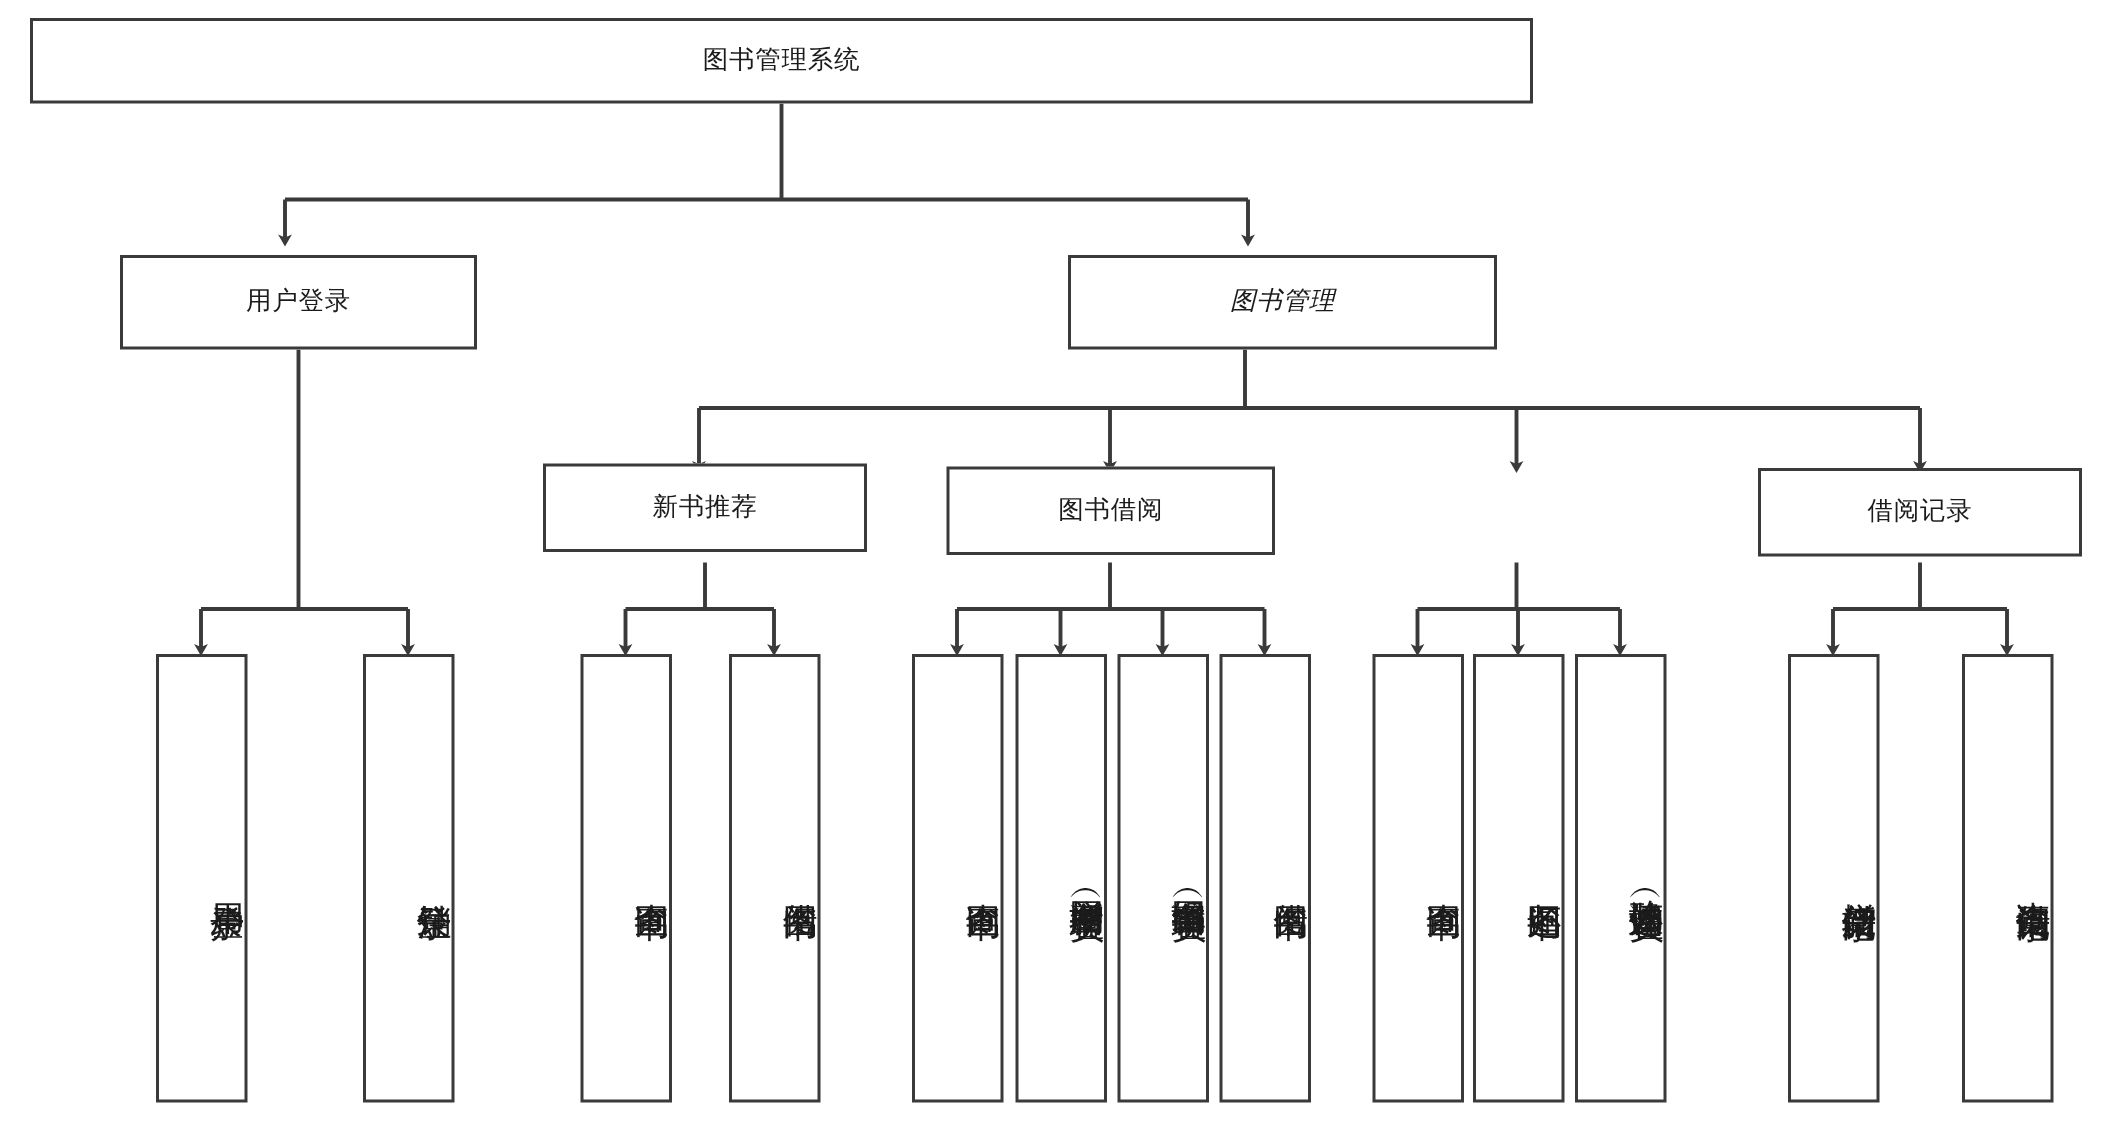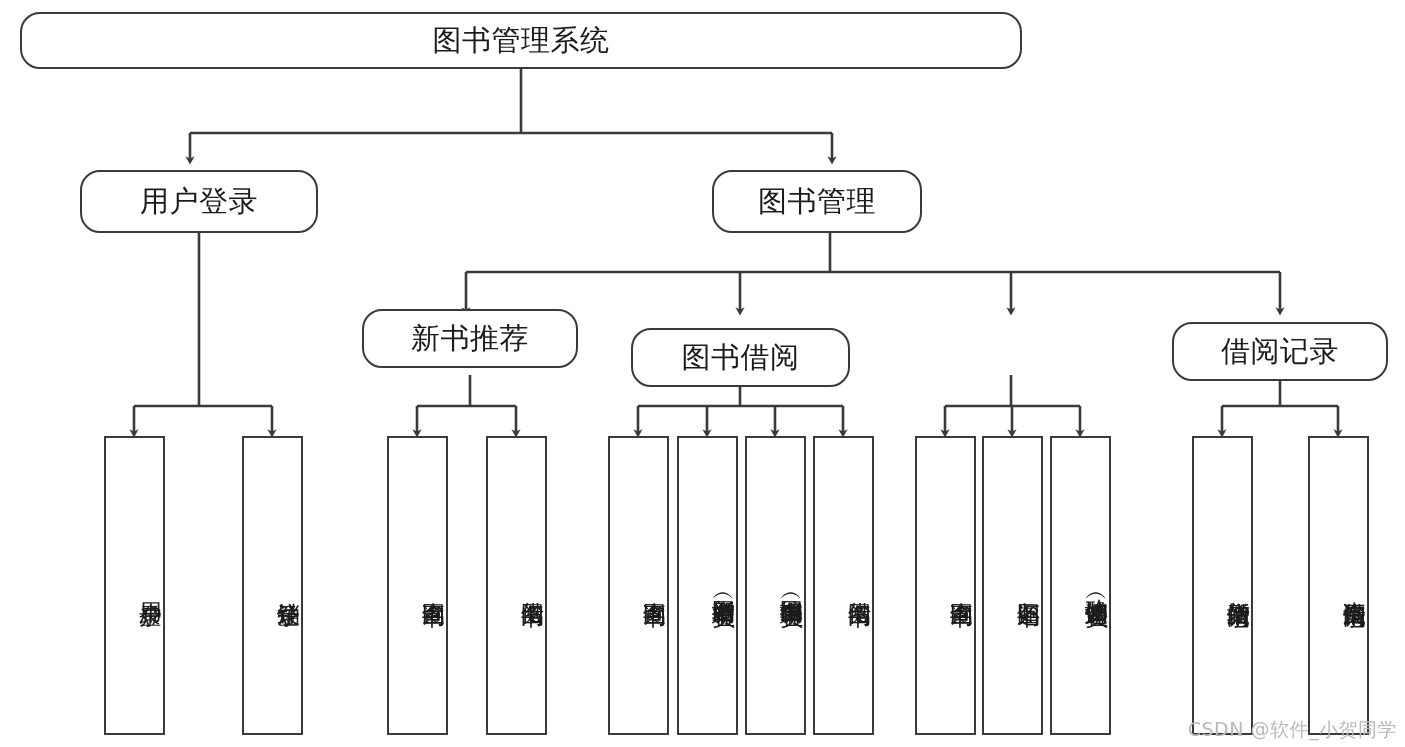--- a/index.html
+++ b/index.html
@@ -38,9 +38,8 @@
     line-height: 1.18;
   }
   .node.h {
-    font-size: 29px;
+    font-size: 17px;
     letter-spacing: 0.5px;
-    border-radius: 20px;
   }
   .node.v {
     writing-mode: vertical-rl;

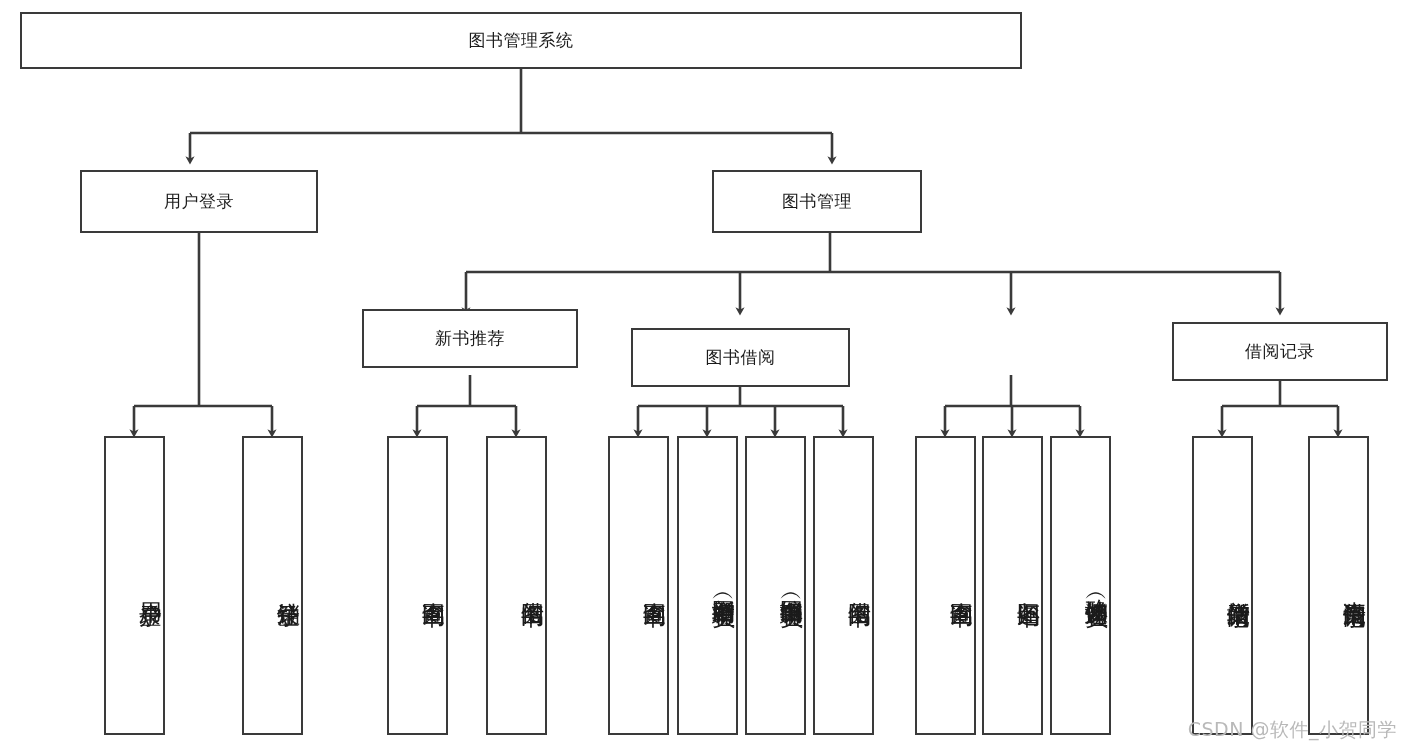--- a/index.html
+++ b/index.html
@@ -125,7 +125,7 @@
 
   <div class="node h" style="left:80px; top:170px; width:238px; height:63px;">用户登录</div>
 
-  <div class="node h" style="left:712px; top:170px; width:210px; height:63px;">图书管理</div>
+  <div class="node h" style="left:712px; top:170px; width:286px; height:63px;font-style:italic;">图书管理</div>
 
   <div class="node h" style="left:362px; top:309px; width:216px; height:59px;">新书推荐</div>
 

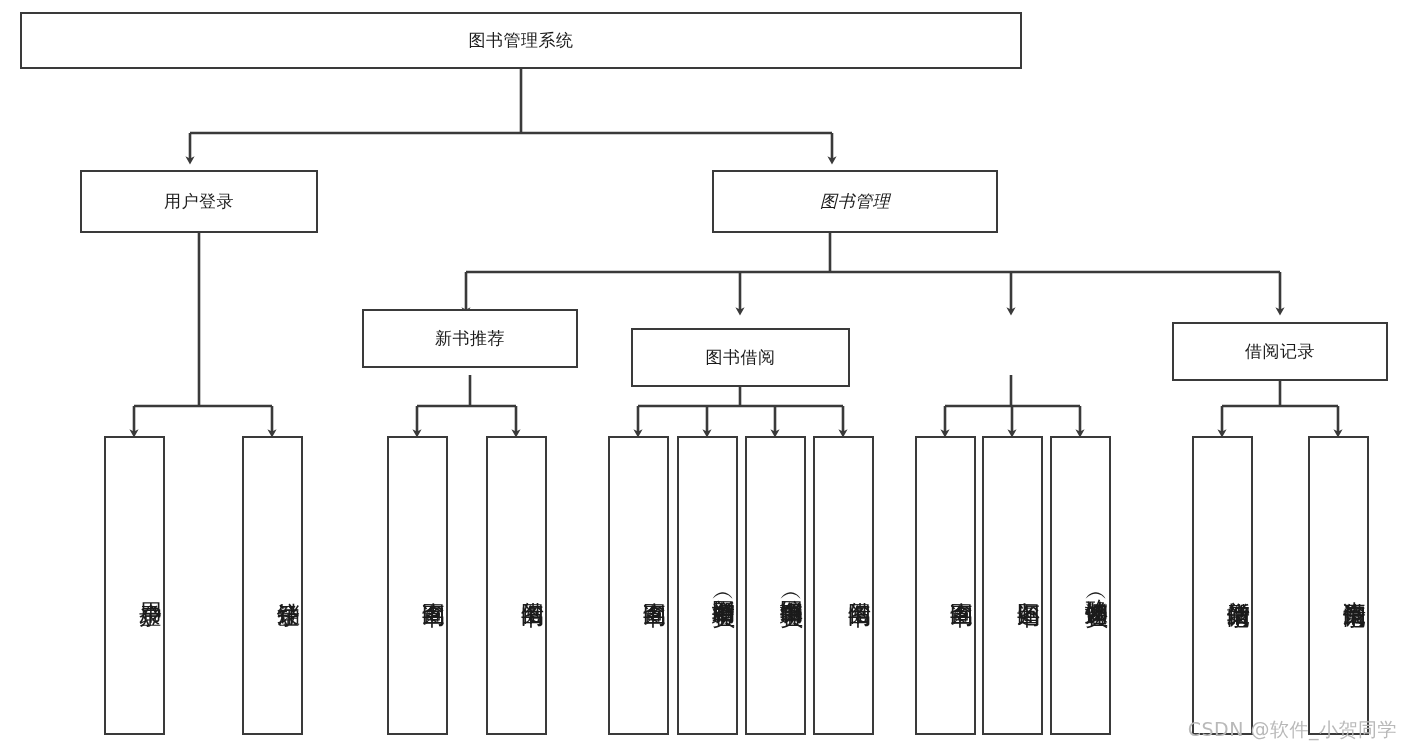--- a/index.html
+++ b/index.html
@@ -129,7 +129,7 @@
 
   <div class="node h" style="left:362px; top:309px; width:216px; height:59px;">新书推荐</div>
 
-  <div class="node h" style="left:631px; top:328px; width:219px; height:59px;">图书借阅</div>
+  <div class="node h" style="left:631px; top:311px; width:219px; height:59px;">图书借阅</div>
 
 
   <div class="node h" style="left:1172px; top:322px; width:216px; height:59px;">借阅记录</div>

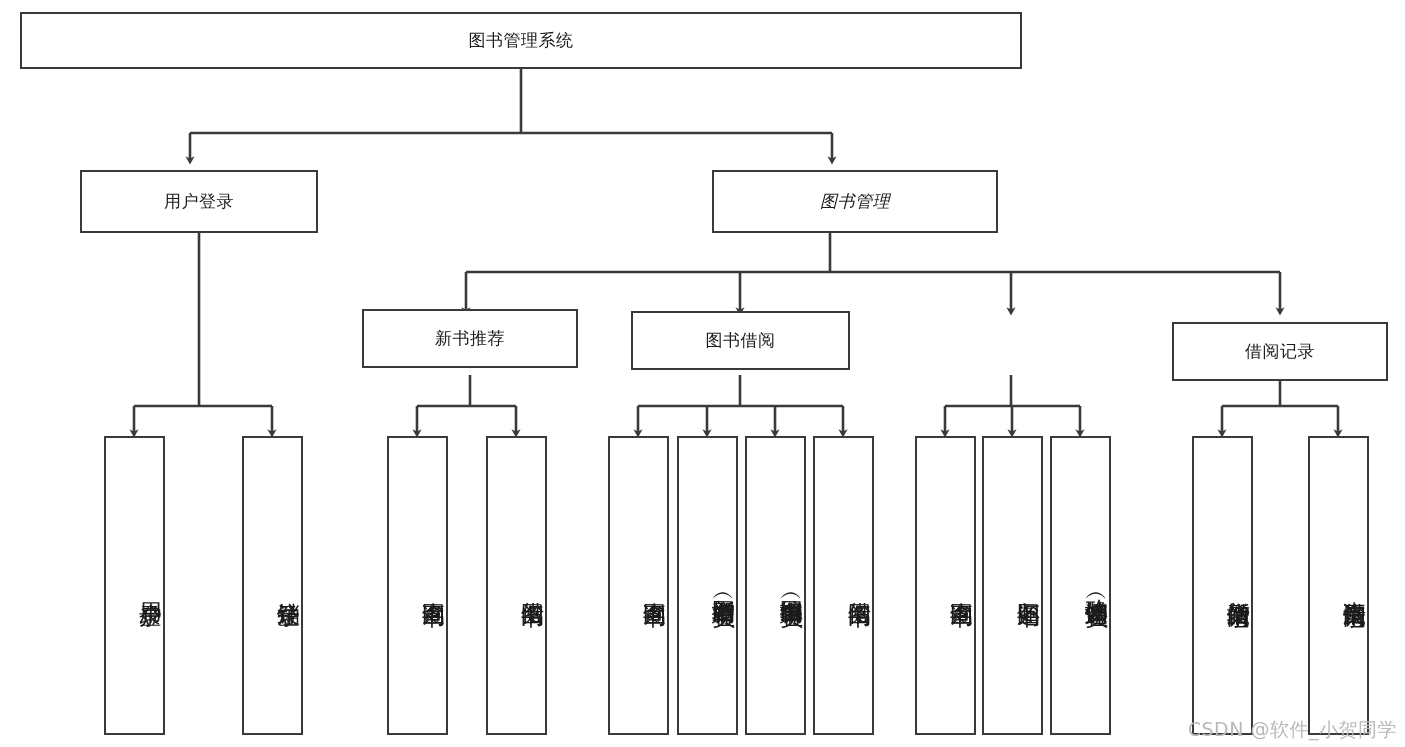--- a/index.html
+++ b/index.html
@@ -132,7 +132,7 @@
   <div class="node h" style="left:631px; top:311px; width:219px; height:59px;">图书借阅</div>
 
 
-  <div class="node h" style="left:1172px; top:322px; width:216px; height:59px;">借阅记录</div>
+  <div class="node h" style="left:1172px; top:312px; width:216px; height:59px;">借阅记录</div>
 
   <div class="node v" style="left:104px; top:436px; width:61px; height:299px;">
     <span class="vtext">用户登录</span>

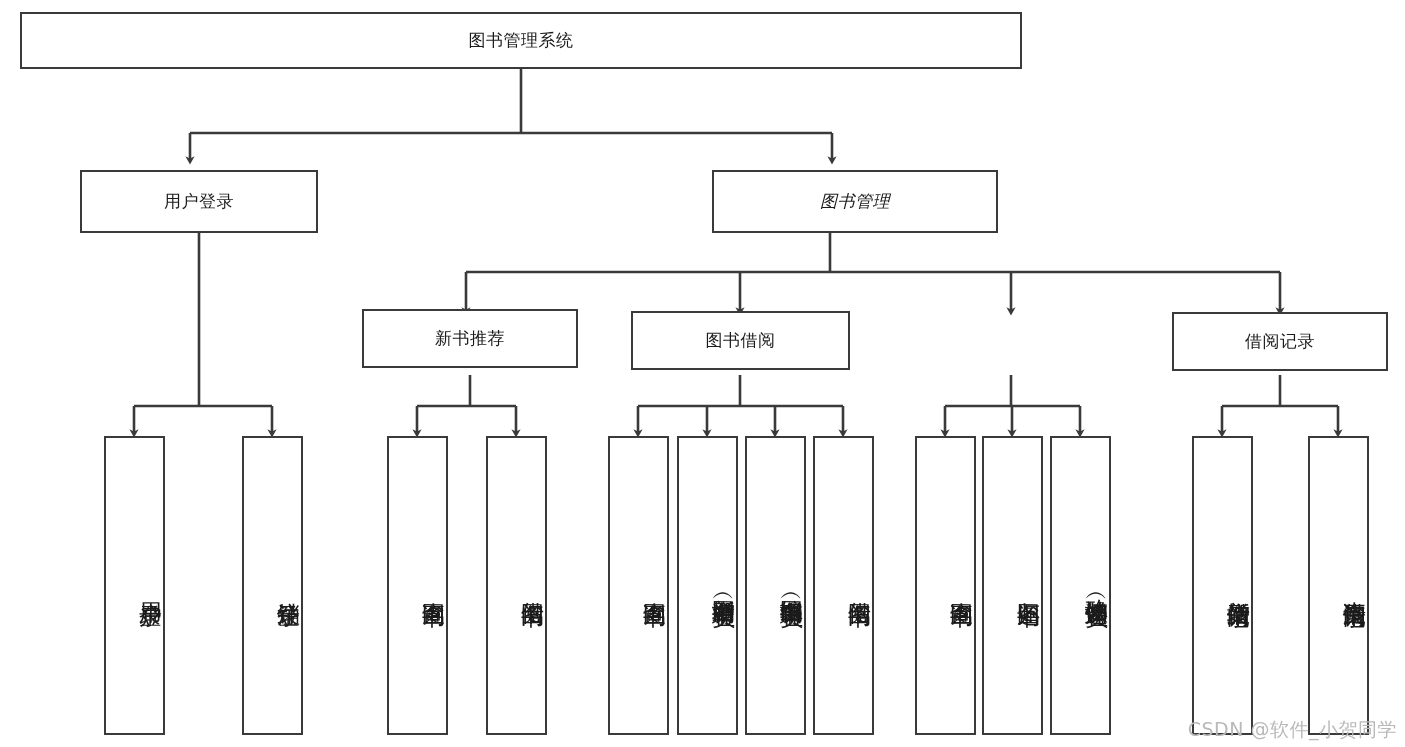--- a/index.html
+++ b/index.html
@@ -178,7 +178,6 @@
     <span class="vtext">查询借阅记录</span>
   </div>
 
-  <div class="watermark">CSDN @软件_小贺同学</div>
 
 </div>
 

